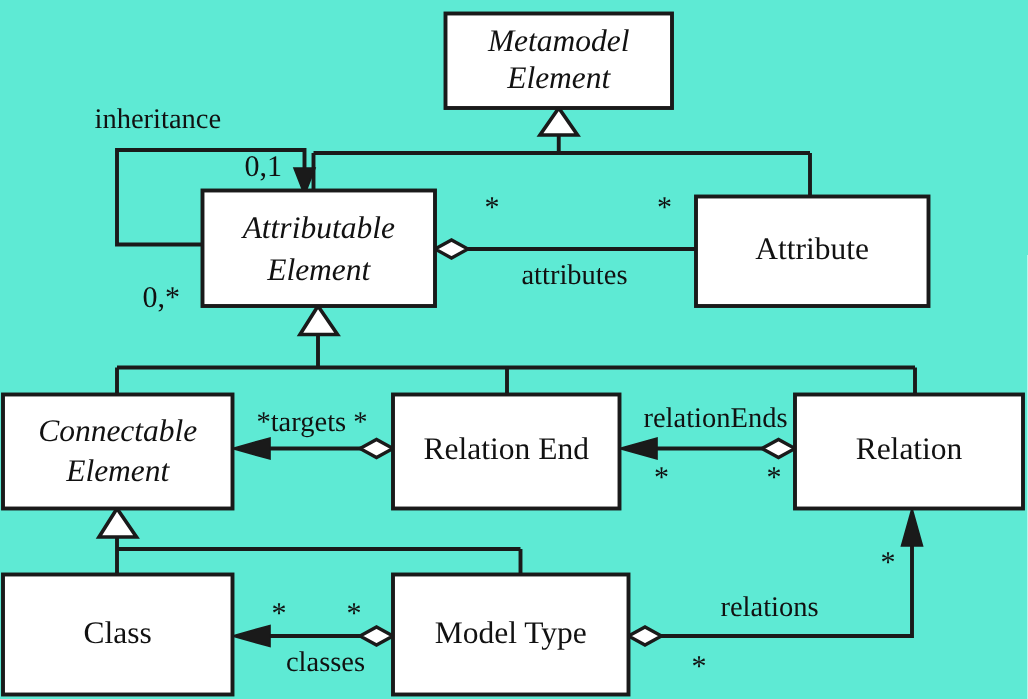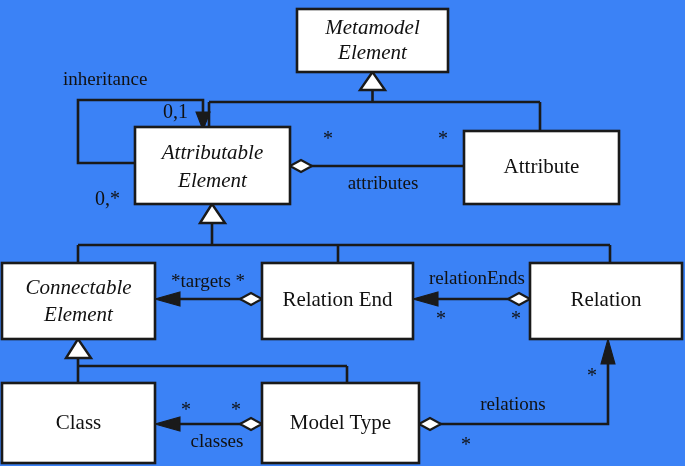--- a/index.html
+++ b/index.html
@@ -11,7 +11,7 @@
     position: relative;
     width: 685px;
     height: 466px;
-    background: #3b82f6;
+    background: #5eead4;
     font-family: "Liberation Serif", "DejaVu Serif", serif;
     overflow: hidden;
   }

